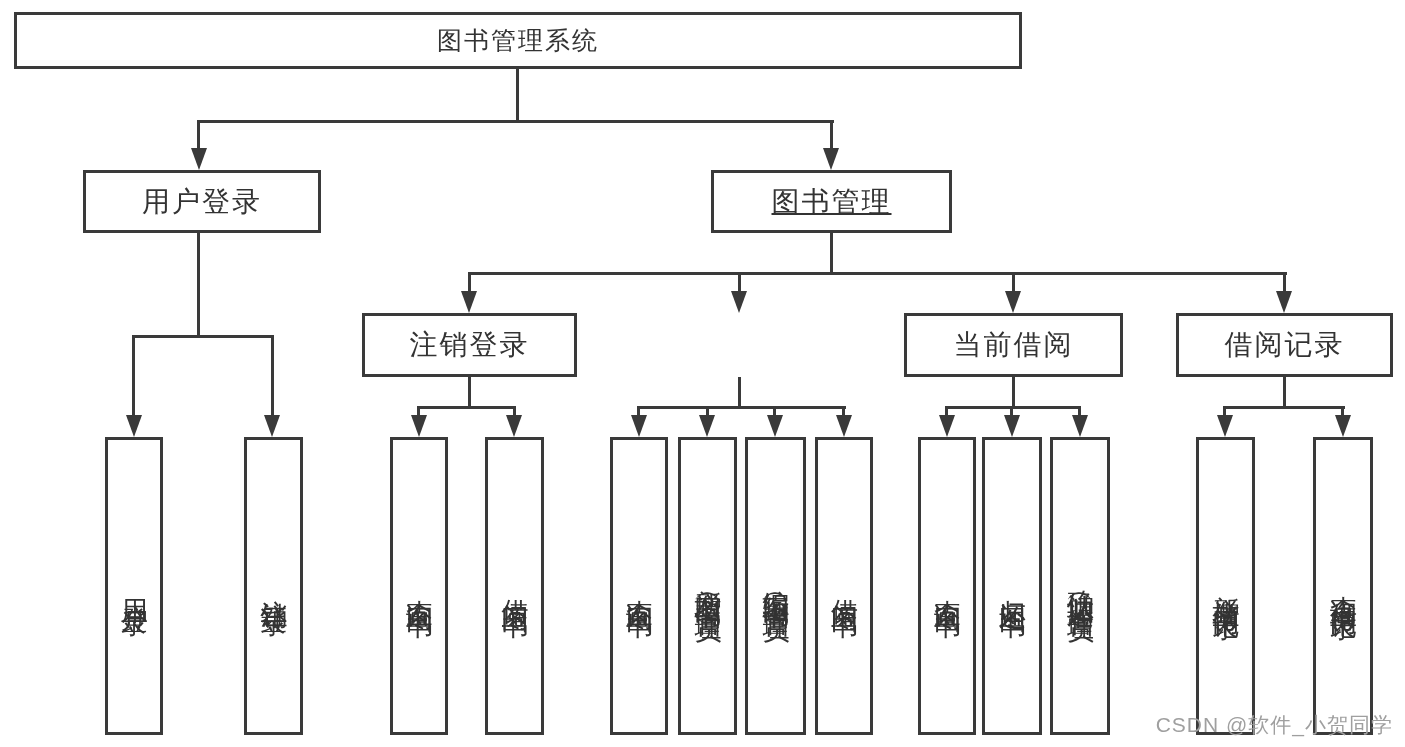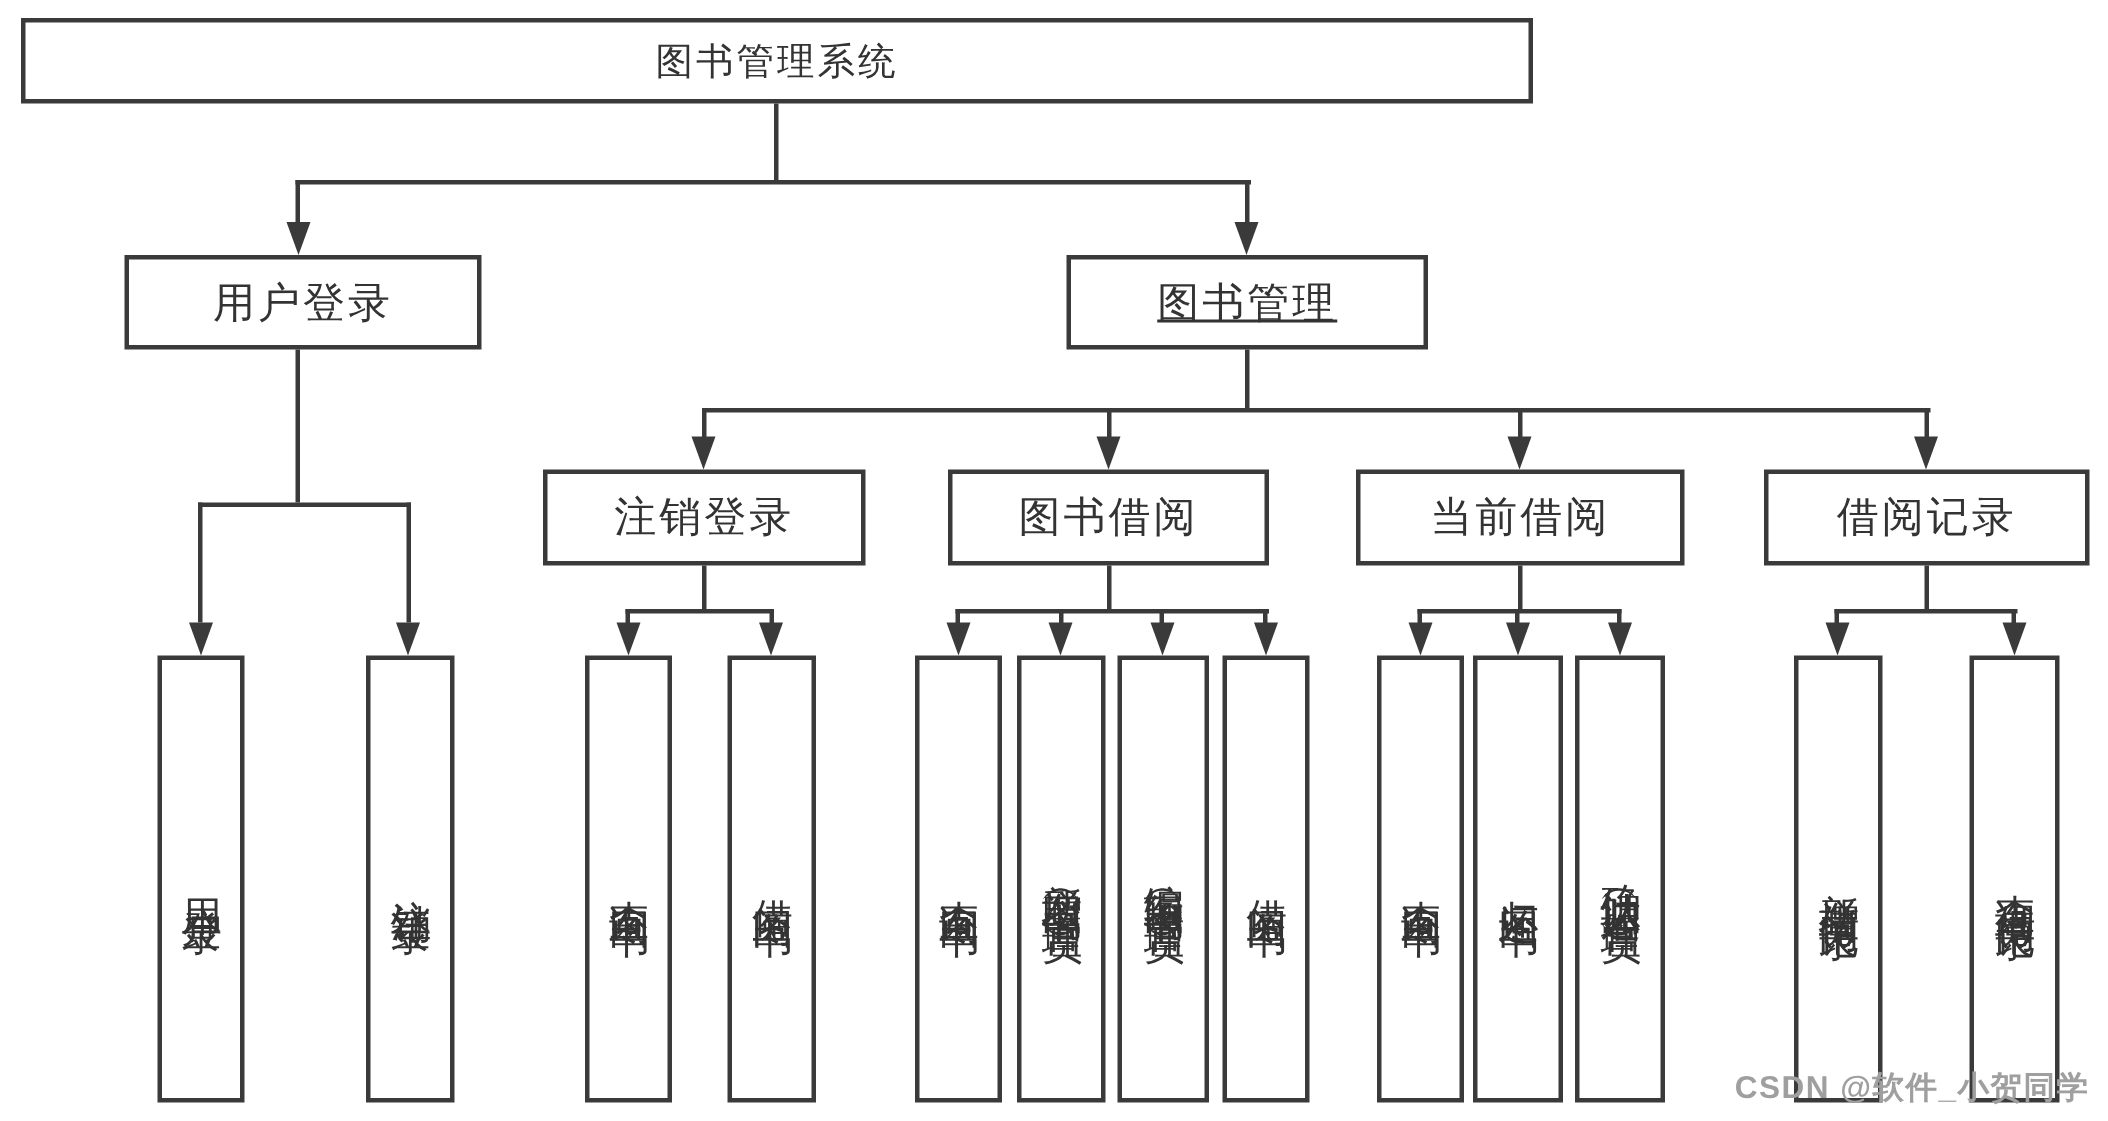--- a/index.html
+++ b/index.html
@@ -50,9 +50,6 @@
 
   <div class="box h" style="left:362px;top:313px;width:215px;height:64px;">
     <span>注销登录</span>
-  </div>
-  <div class="box h" style="left:632px;top:313px;width:214px;height:64px;">
-    <span>图书借阅</span>
   </div>
   <div class="box h" style="left:1176px;top:313px;width:217px;height:64px;">
     <span>借阅记录</span>

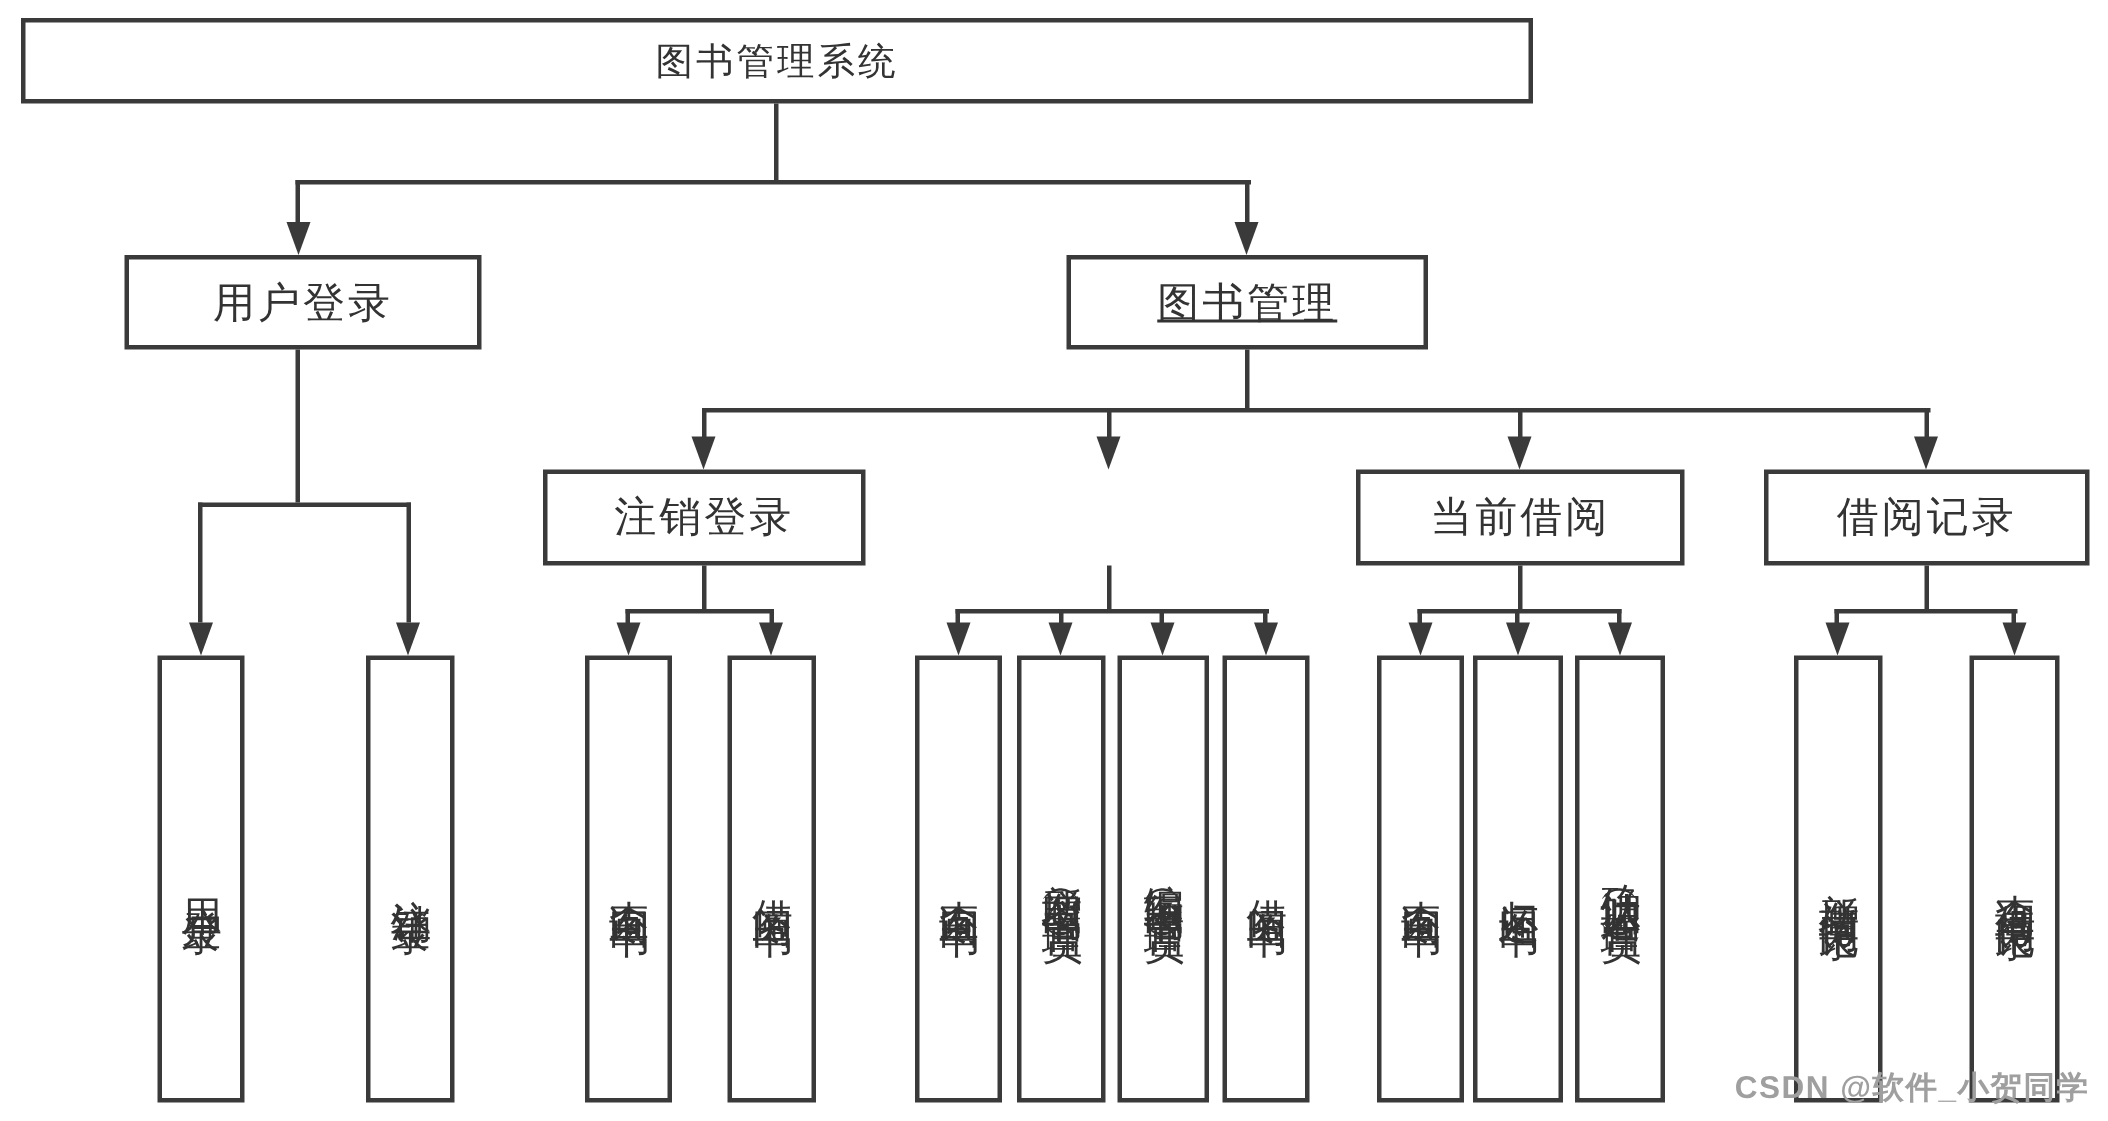--- a/index.html
+++ b/index.html
@@ -161,7 +161,7 @@
   <div class="vline" style="left:1341px;top:406px;height:11px;"></div>
   <div class="arrow" style="left:1335px;top:415px;"></div>
 
-  <div class="watermark" style="color: rgb(159, 159, 159); font-weight: bold;">CSDN @软件_小贺同学</div>
+  <div class="watermark" style="color: rgb(159, 159, 159);">CSDN @软件_小贺同学</div>
 
 </div>
 

